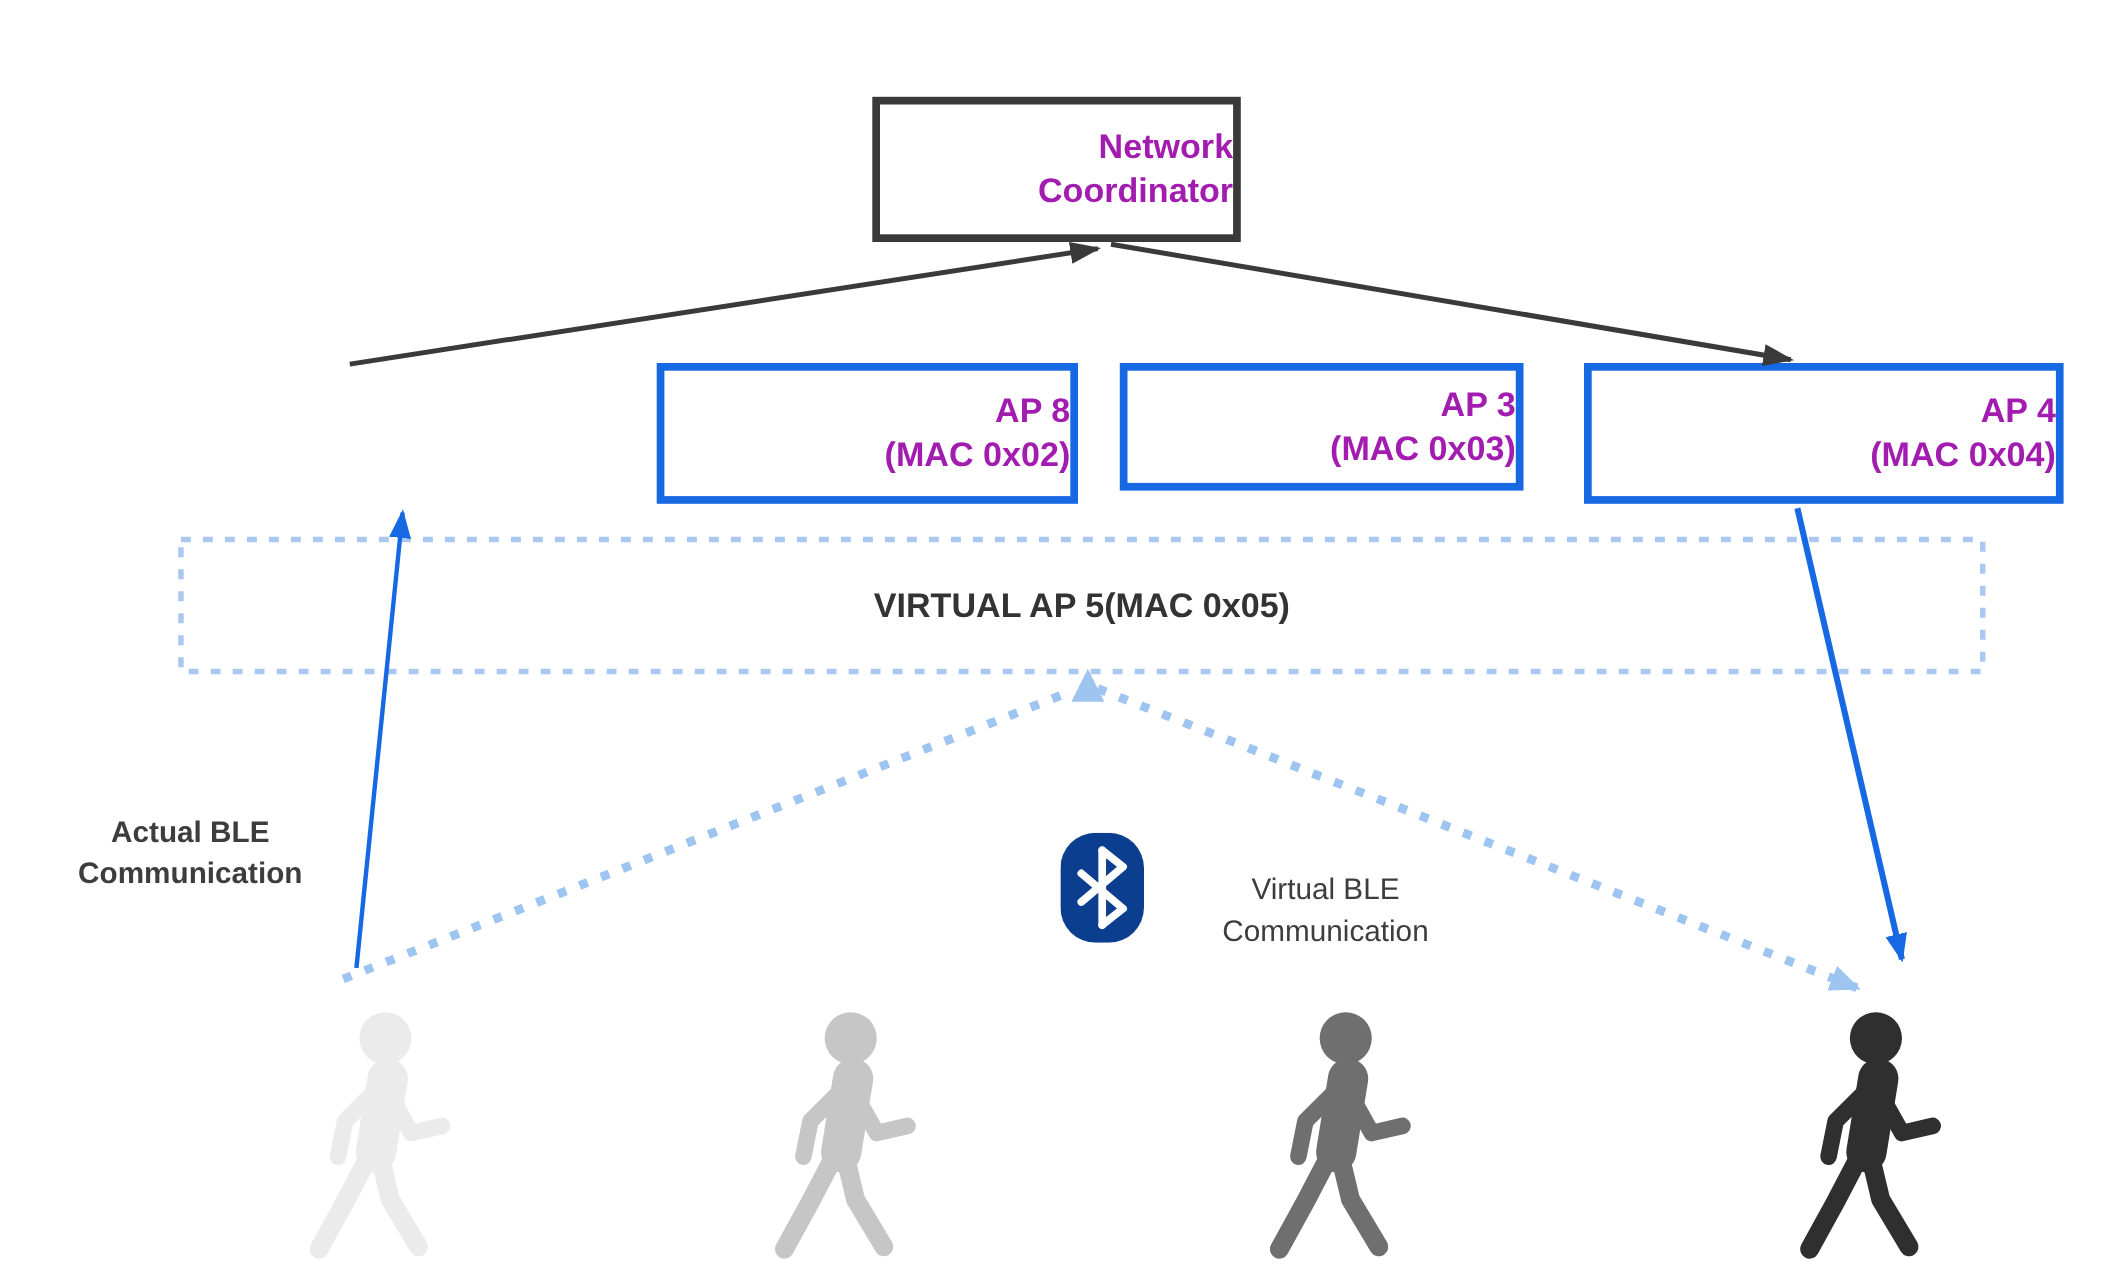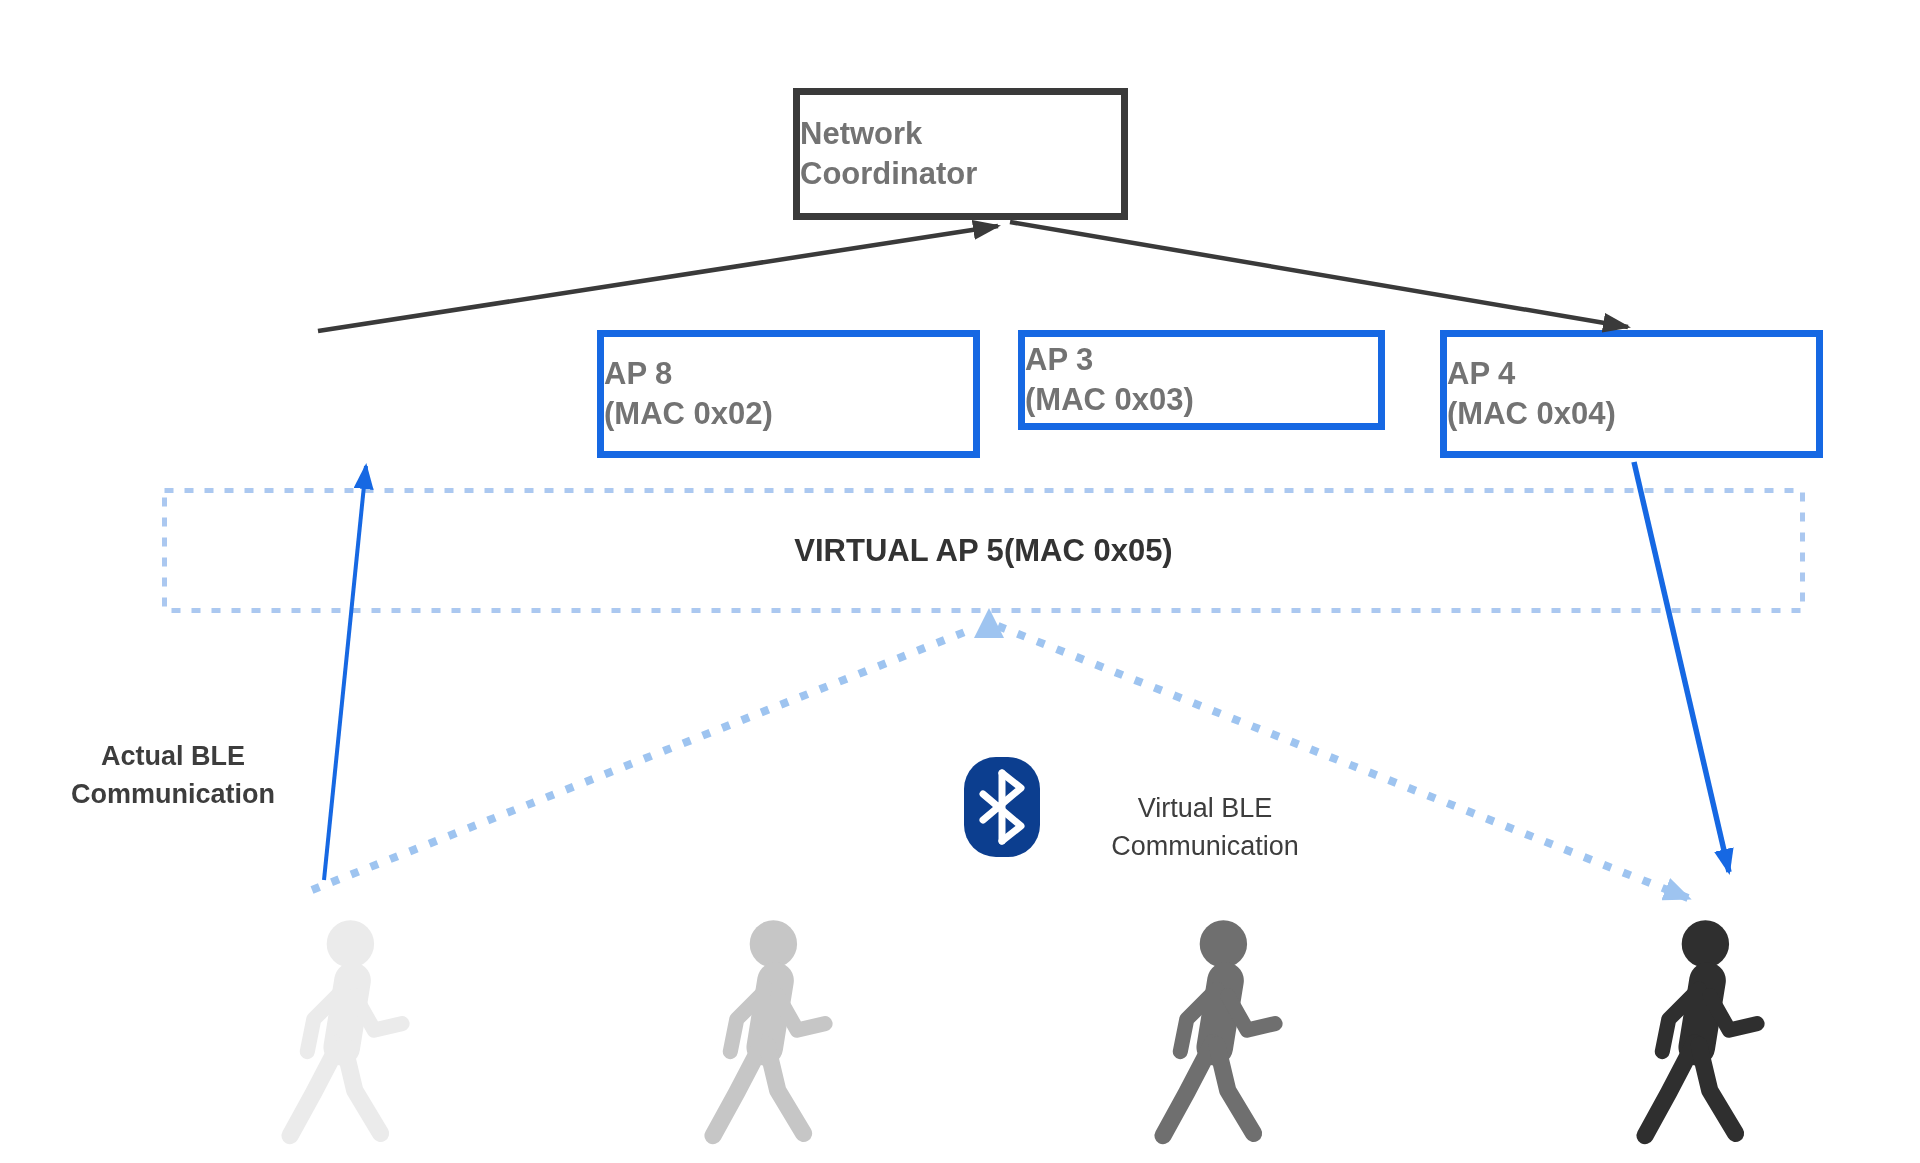--- a/index.html
+++ b/index.html
@@ -9,8 +9,8 @@
   }
   .box{
     position:absolute;box-sizing:border-box;
-    display:flex;flex-direction:column;align-items:flex-start;justify-content:center;
-    text-align:center;font-weight:bold;color:#737373;background:#ffffff;
+    display:flex;flex-direction:column;align-items:flex-end;justify-content:center;
+    text-align:center;font-weight:bold;color:#a21caf;background:#ffffff;
   }
   .nc-box{left:793px;top:88px;width:335px;height:132px;border:7px solid #3a3a3a;font-size:31px;line-height:40px;}
   .ap-box{border:7px solid #1668e3;font-size:31px;line-height:40px;}

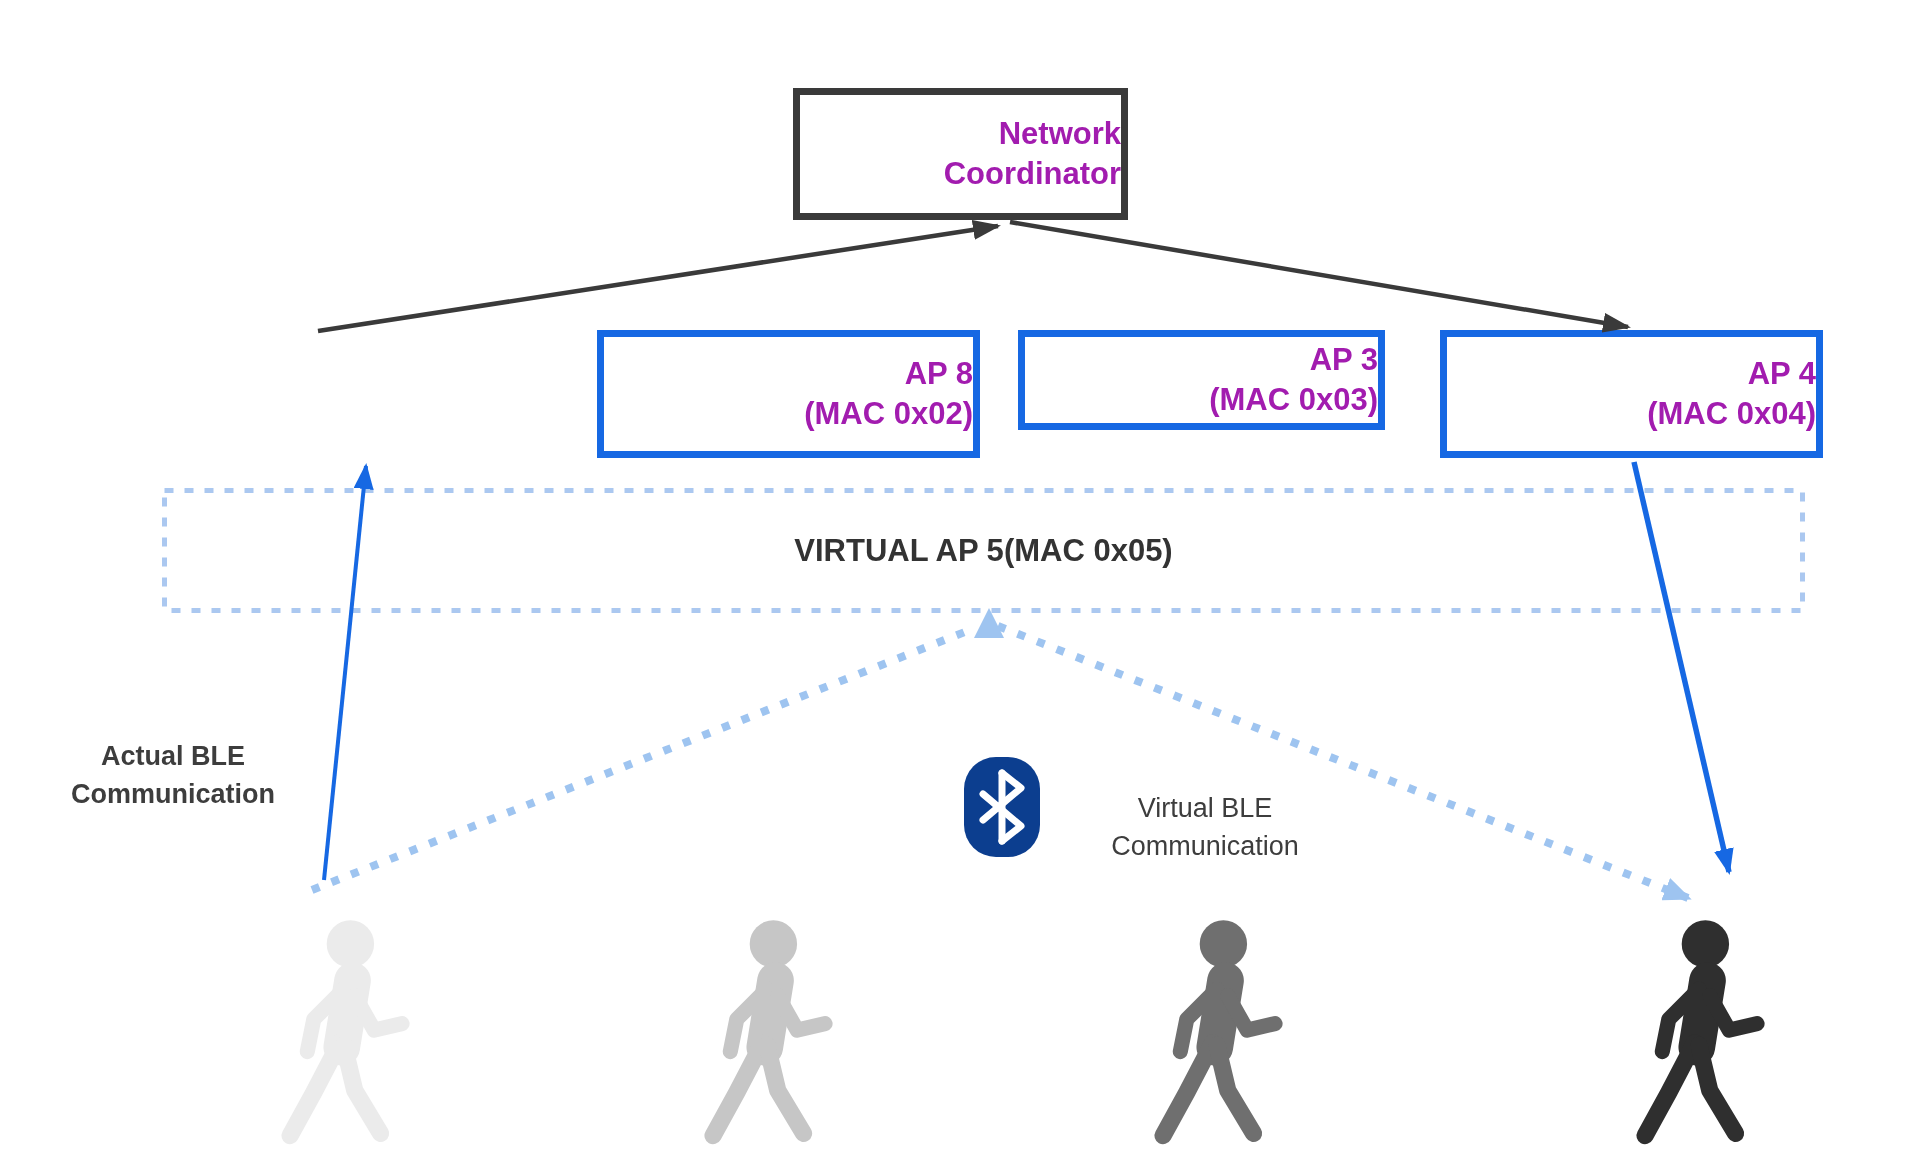--- a/index.html
+++ b/index.html
@@ -16,7 +16,7 @@
   .ap-box{border:7px solid #1668e3;font-size:31px;line-height:40px;}
   .ap1{left:178px;top:330px;width:377px;height:128px;}
   .ap2{left:597px;top:330px;width:383px;height:128px;}
-  .ap3{left:1018px;top:330px;width:367px;height:100px;}
+  .ap3{left:1018px;top:330px;width:367px;height:116px;}
   .ap4{left:1440px;top:330px;width:383px;height:128px;}
   .vap-label{
     position:absolute;left:162px;top:488px;width:1643px;height:125px;

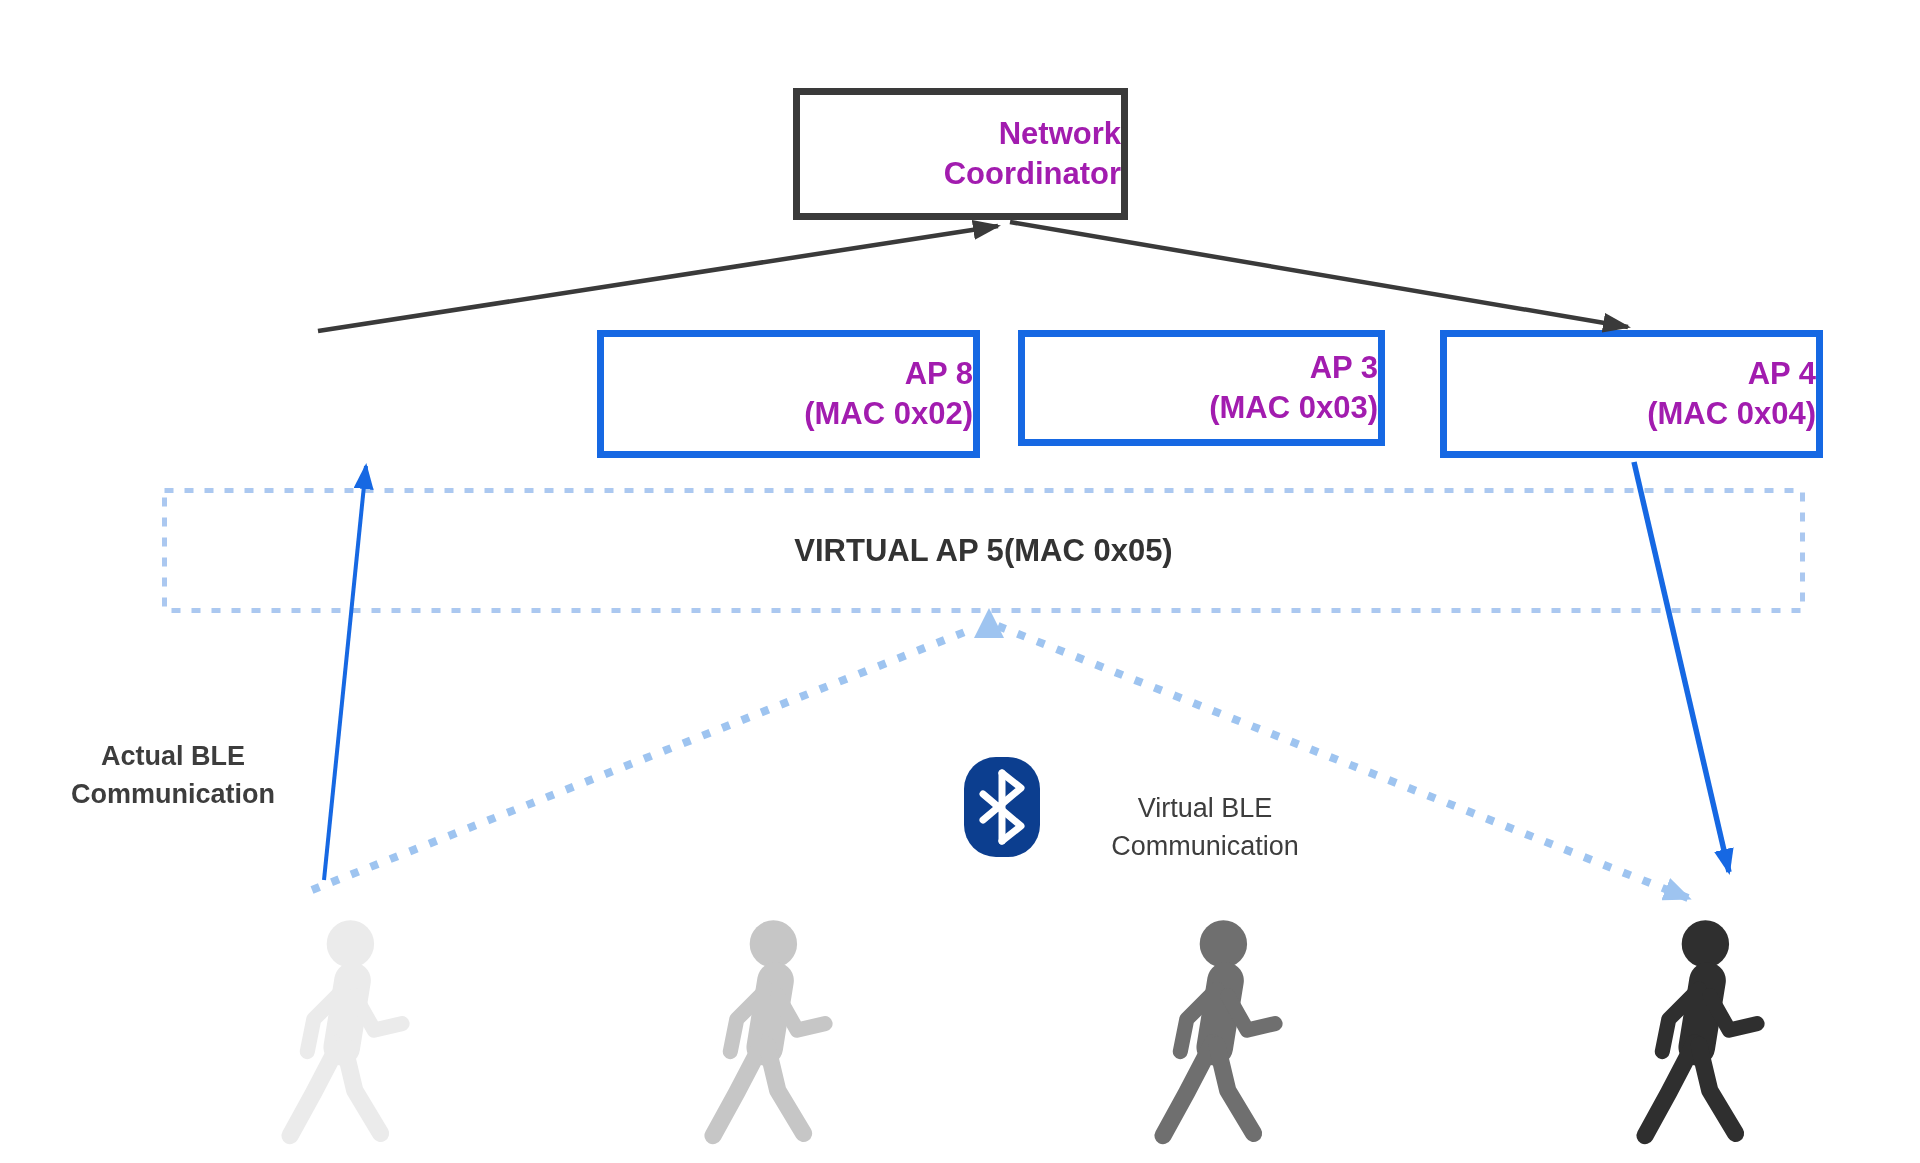--- a/index.html
+++ b/index.html
@@ -17,7 +17,7 @@
   .ap1{left:178px;top:330px;width:377px;height:128px;}
   .ap2{left:597px;top:330px;width:383px;height:128px;}
   .ap3{left:1018px;top:330px;width:367px;height:116px;}
-  .ap4{left:1440px;top:330px;width:383px;height:128px;}
+  .ap4{left:1440px;top:330px;width:436px;height:128px;}
   .vap-label{
     position:absolute;left:162px;top:488px;width:1643px;height:125px;
     display:flex;flex-direction:row;align-items:center;justify-content:center;

